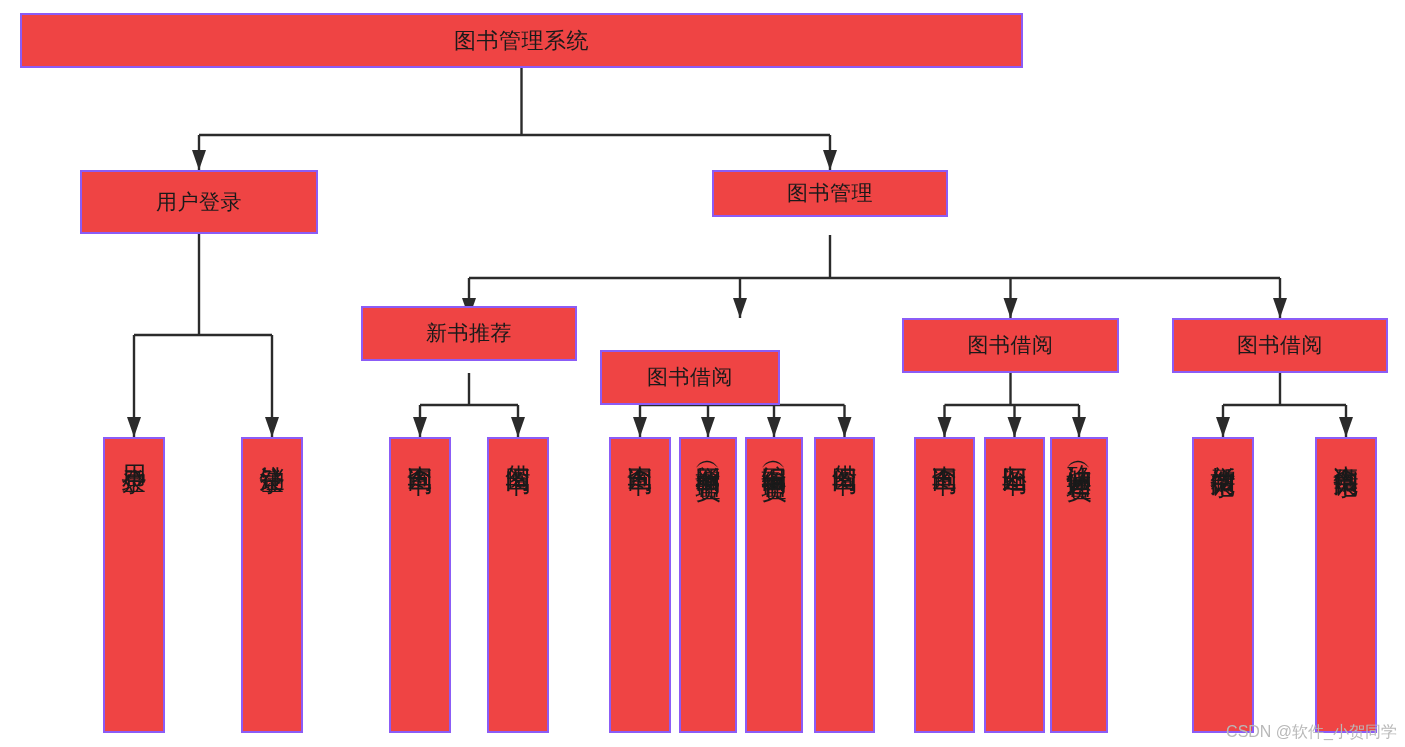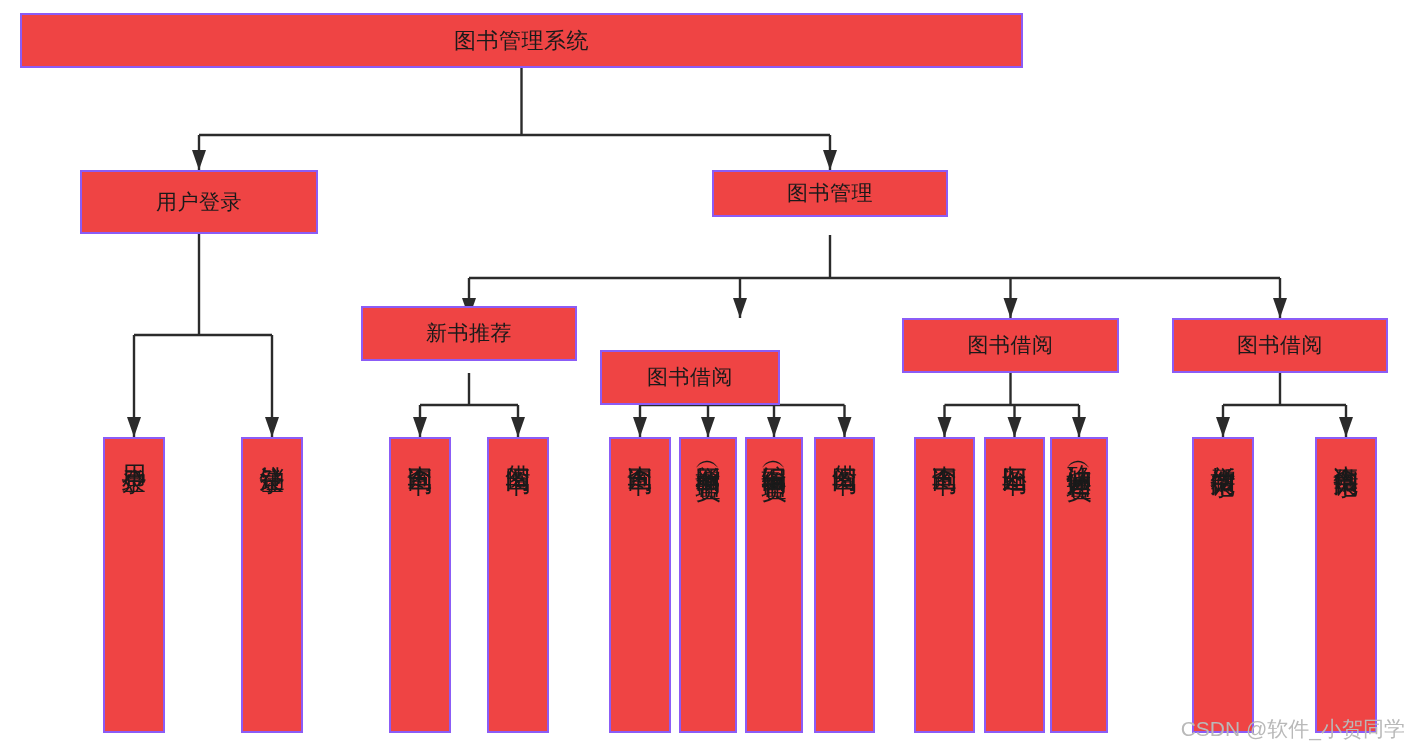--- a/index.html
+++ b/index.html
@@ -63,9 +63,9 @@
   }
   .watermark {
     position: absolute;
-    right: 0;
+    right: 8px;
     bottom: 4px;
-    font-size: 21px;
+    font-size: 16px;
     color: #b9b9b9;
     z-index: 5;
     white-space: nowrap;

